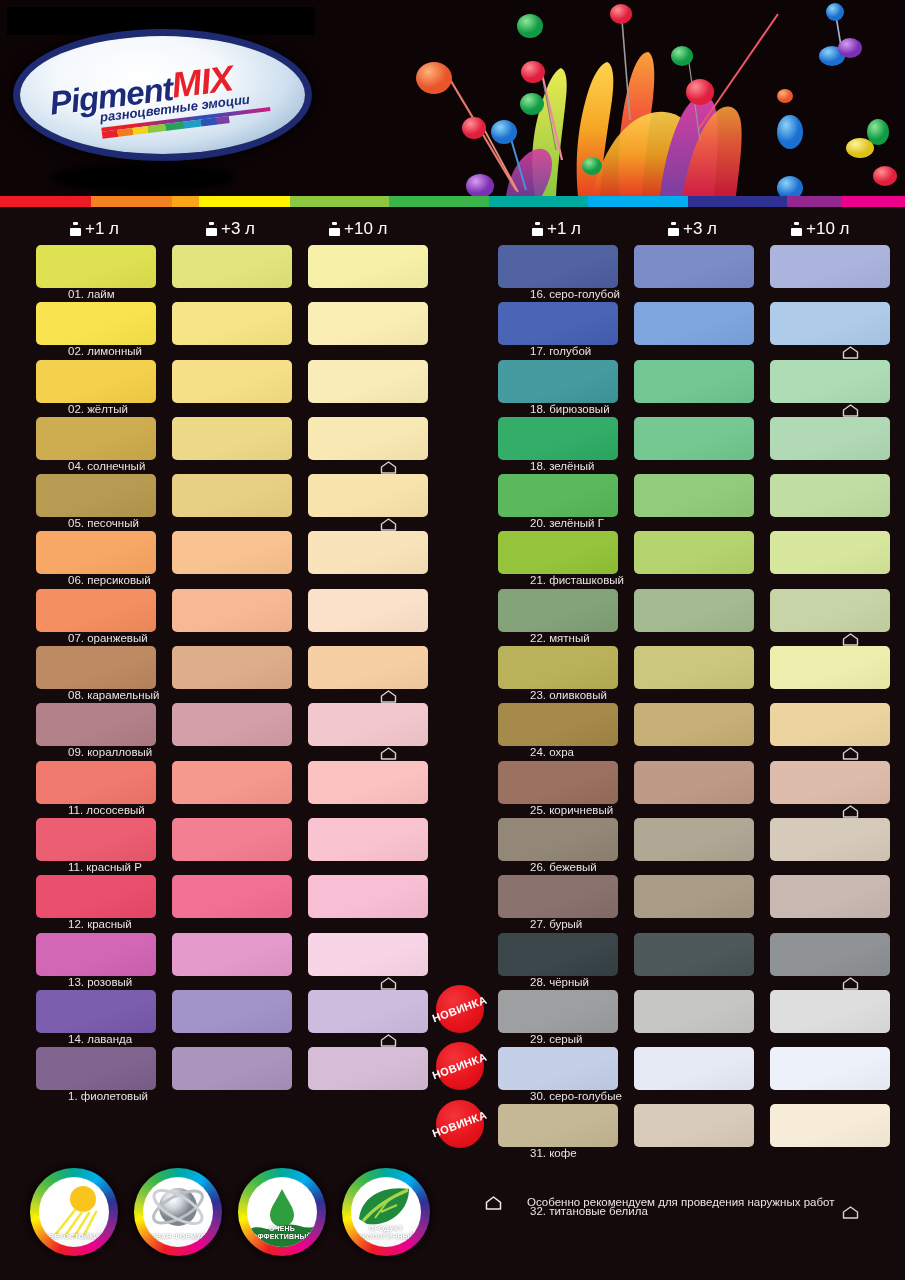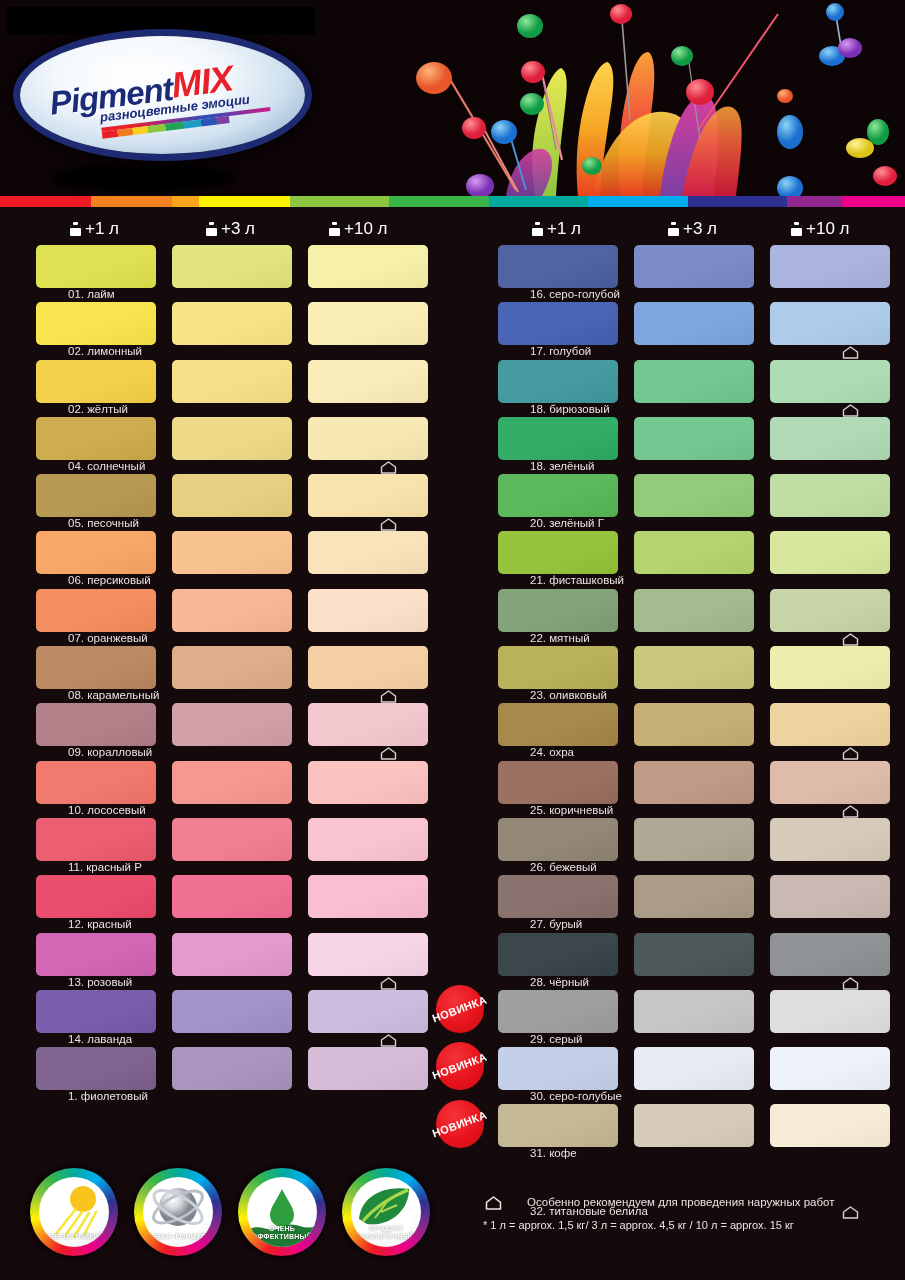--- a/index.html
+++ b/index.html
@@ -410,7 +410,7 @@
         <div class="sw c0" style="background: linear-gradient(160deg, rgb(240, 122, 110) 0%, rgb(240, 122, 110) 55%, rgb(230, 112, 100) 100%);"></div>
         <div class="sw c1" style="background: linear-gradient(160deg, rgb(245, 153, 143) 0%, rgb(245, 153, 143) 55%, rgb(235, 143, 133) 100%);"></div>
         <div class="sw c2" style="background: linear-gradient(160deg, rgb(250, 194, 193) 0%, rgb(250, 194, 193) 55%, rgb(240, 184, 183) 100%);"></div>
-        <div class="row-label">10. лососевый</div>
+        <div class="row-label">11. лососевый</div>
       </div>
       <div class="row">
         <div class="sw c0" style="background: linear-gradient(160deg, rgb(236, 95, 114) 0%, rgb(236, 95, 114) 55%, rgb(226, 85, 104) 100%);"></div>

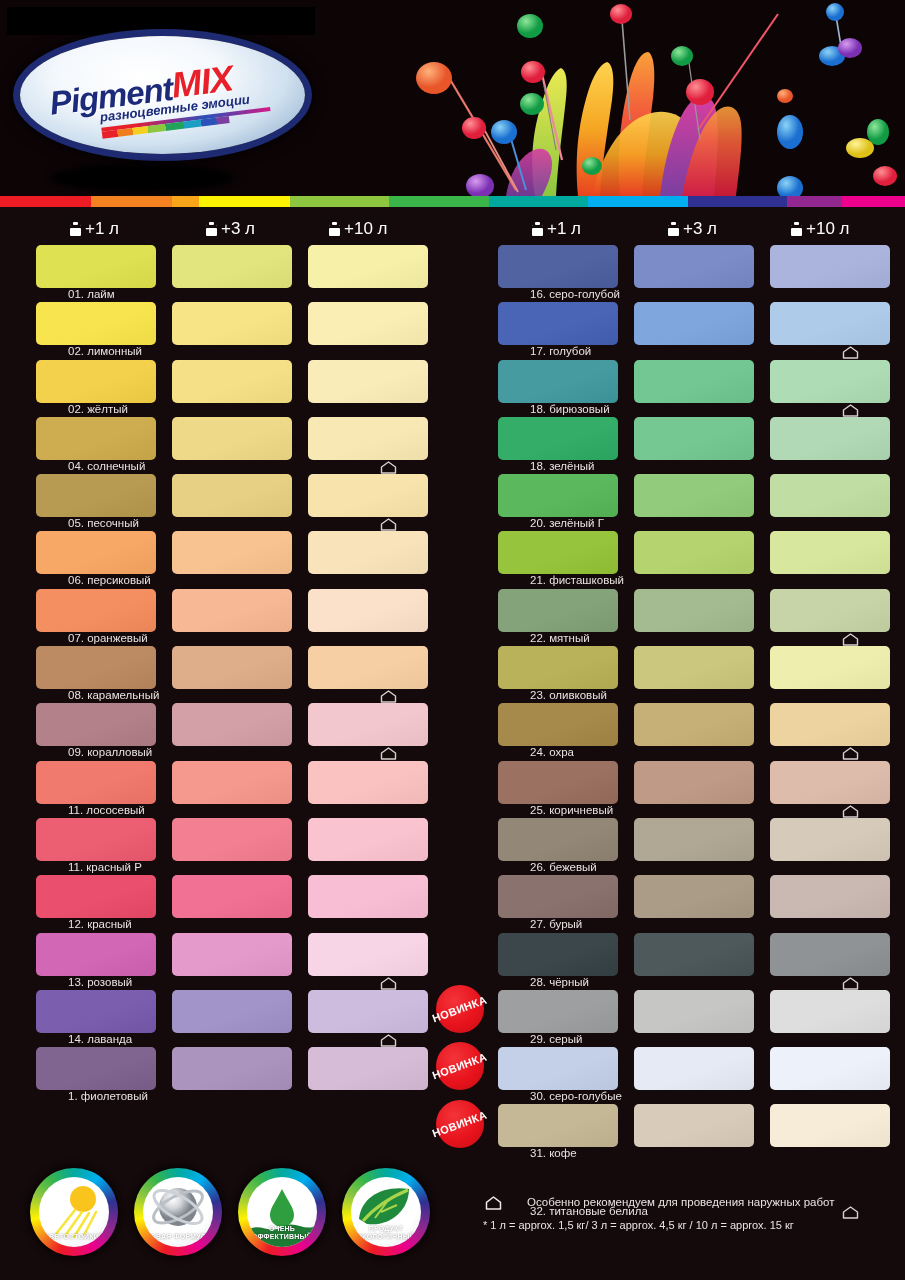--- a/index.html
+++ b/index.html
@@ -674,7 +674,6 @@
     </span>
     <span>Особенно рекомендуем для проведения наружных работ</span>
   </div>
-  <div class="legend-note">* 1 л = approx. 1,5 кг/ 3 л = approx. 4,5 кг / 10 л = approx. 15 кг</div>
 </div>
 
 </body></html>

